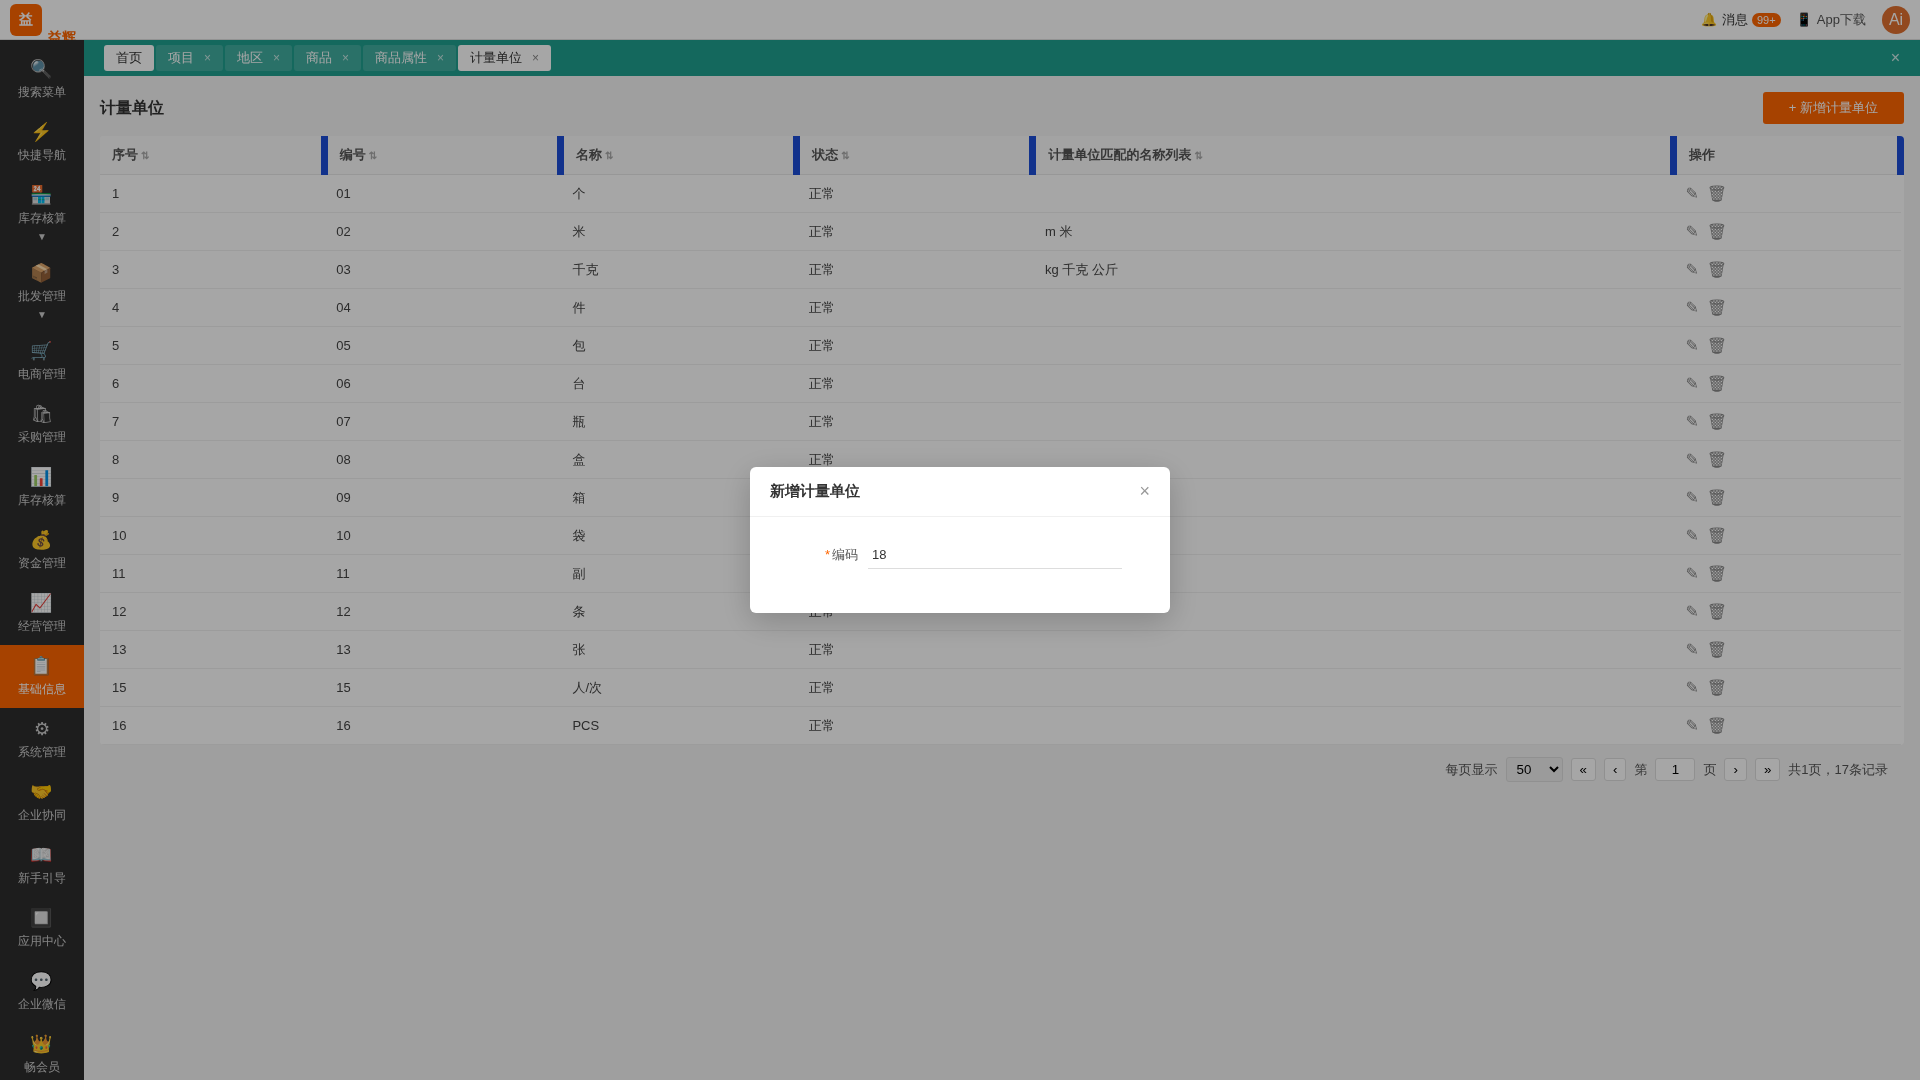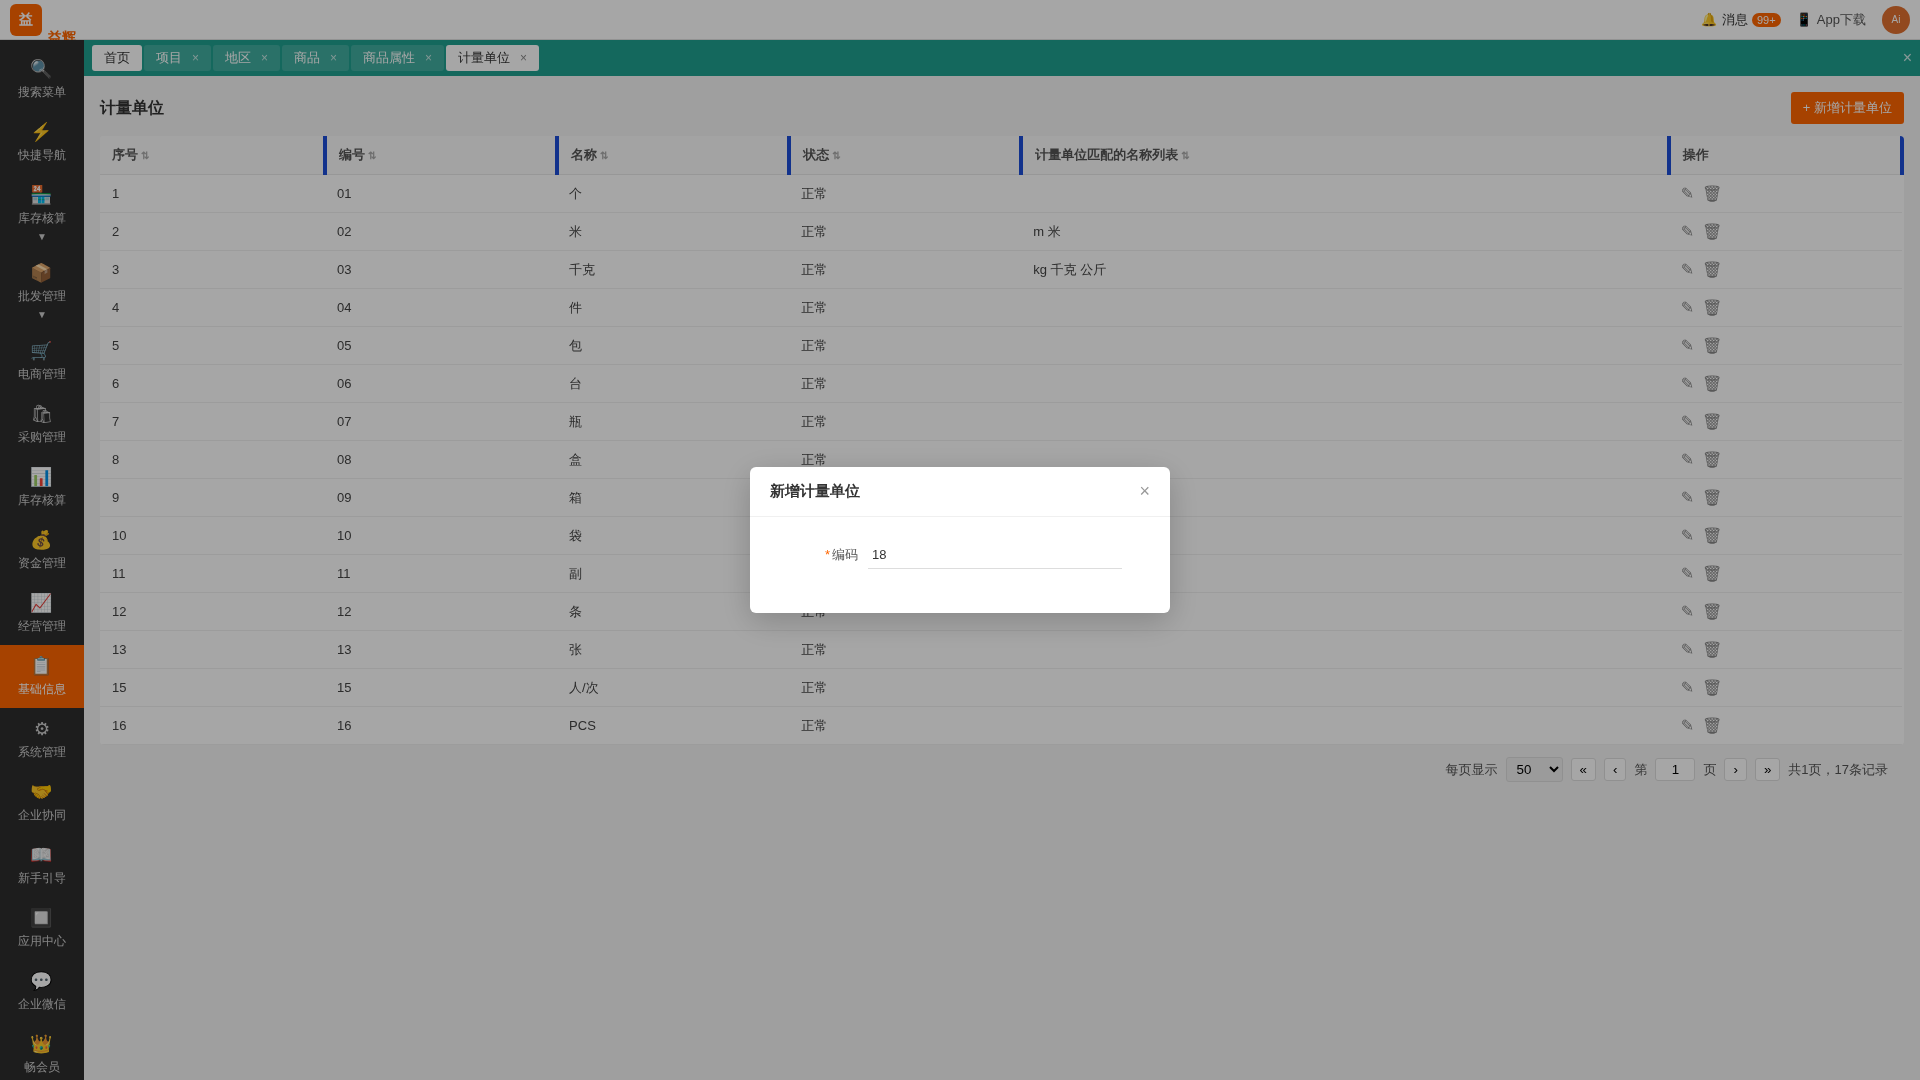--- a/index.html
+++ b/index.html
@@ -16,7 +16,7 @@
     .top-badge { position: relative; display: flex; align-items: center; gap: 4px; cursor: pointer; }
     .badge { background: #f60; color: #fff; border-radius: 10px; padding: 1px 5px; font-size: 11px; }
     .app-download { display: flex; align-items: center; gap: 4px; cursor: pointer; color: #555; }
-    .user-avatar { width: 28px; height: 28px; border-radius: 50%; background: #e07030; display: flex; align-items: center; justify-content: center; color: #fff; font-size: 10px; }
+    .user-avatar { width: 28px; height: 28px; border-radius: 50%; background: #e07030; display: flex; align-items: center; justify-content: center; color: #fff; font-size: 16px; }
 
     
     .main-layout { display: flex; flex: 1; overflow: hidden; }

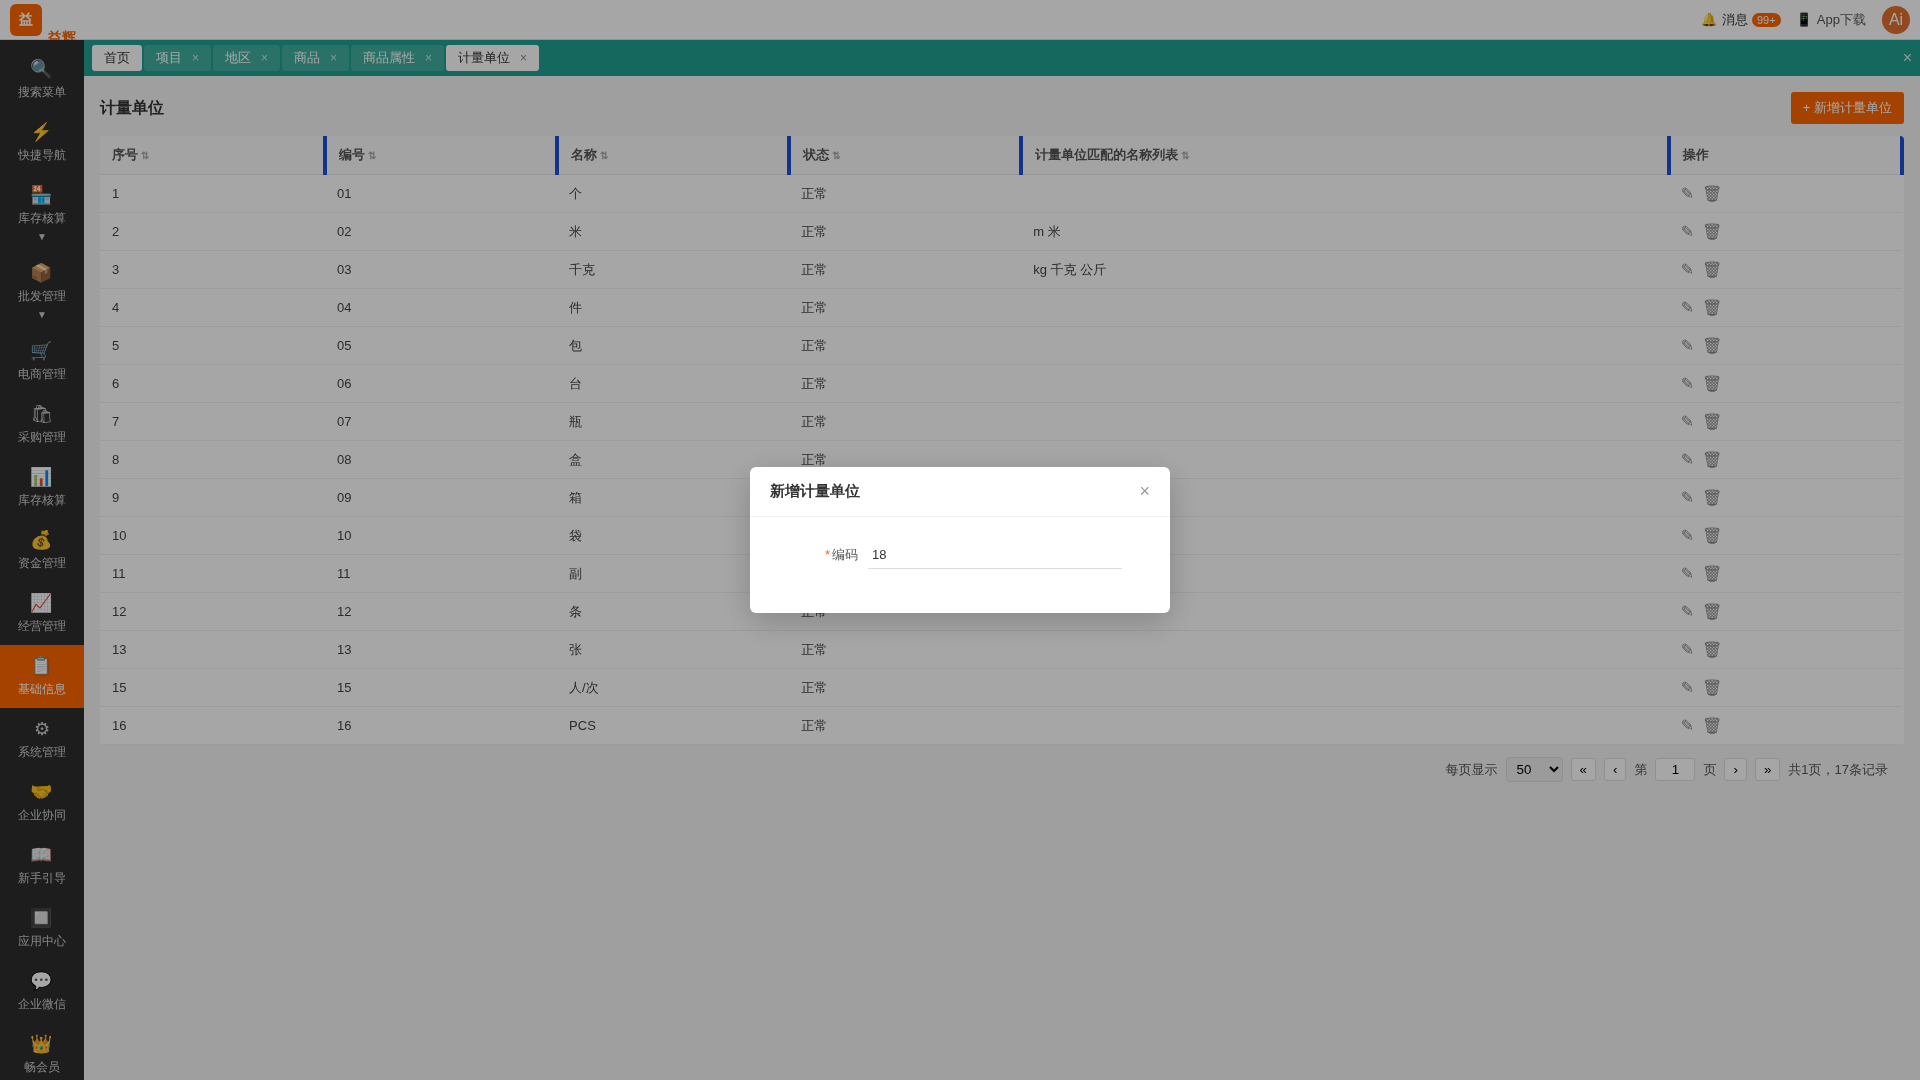--- a/index.html
+++ b/index.html
@@ -31,7 +31,7 @@
     .content-area { flex: 1; display: flex; flex-direction: column; overflow: hidden; }
 
     
-    .tab-bar { background: #20a090; display: flex; align-items: center; height: 36px; padding: 0 8px; gap: 2px; }
+    .tab-bar { background: #20a090; display: flex; align-items: center; height: 36px; padding: 0 20px; gap: 2px; }
     .tab { display: flex; align-items: center; gap: 6px; padding: 4px 12px; border-radius: 3px; cursor: pointer; font-size: 13px; color: #fff; background: rgba(255,255,255,0.15); }
     .tab.active { background: #fff; color: #333; }
     .tab .close-btn { font-size: 12px; color: inherit; opacity: 0.7; margin-left: 4px; }

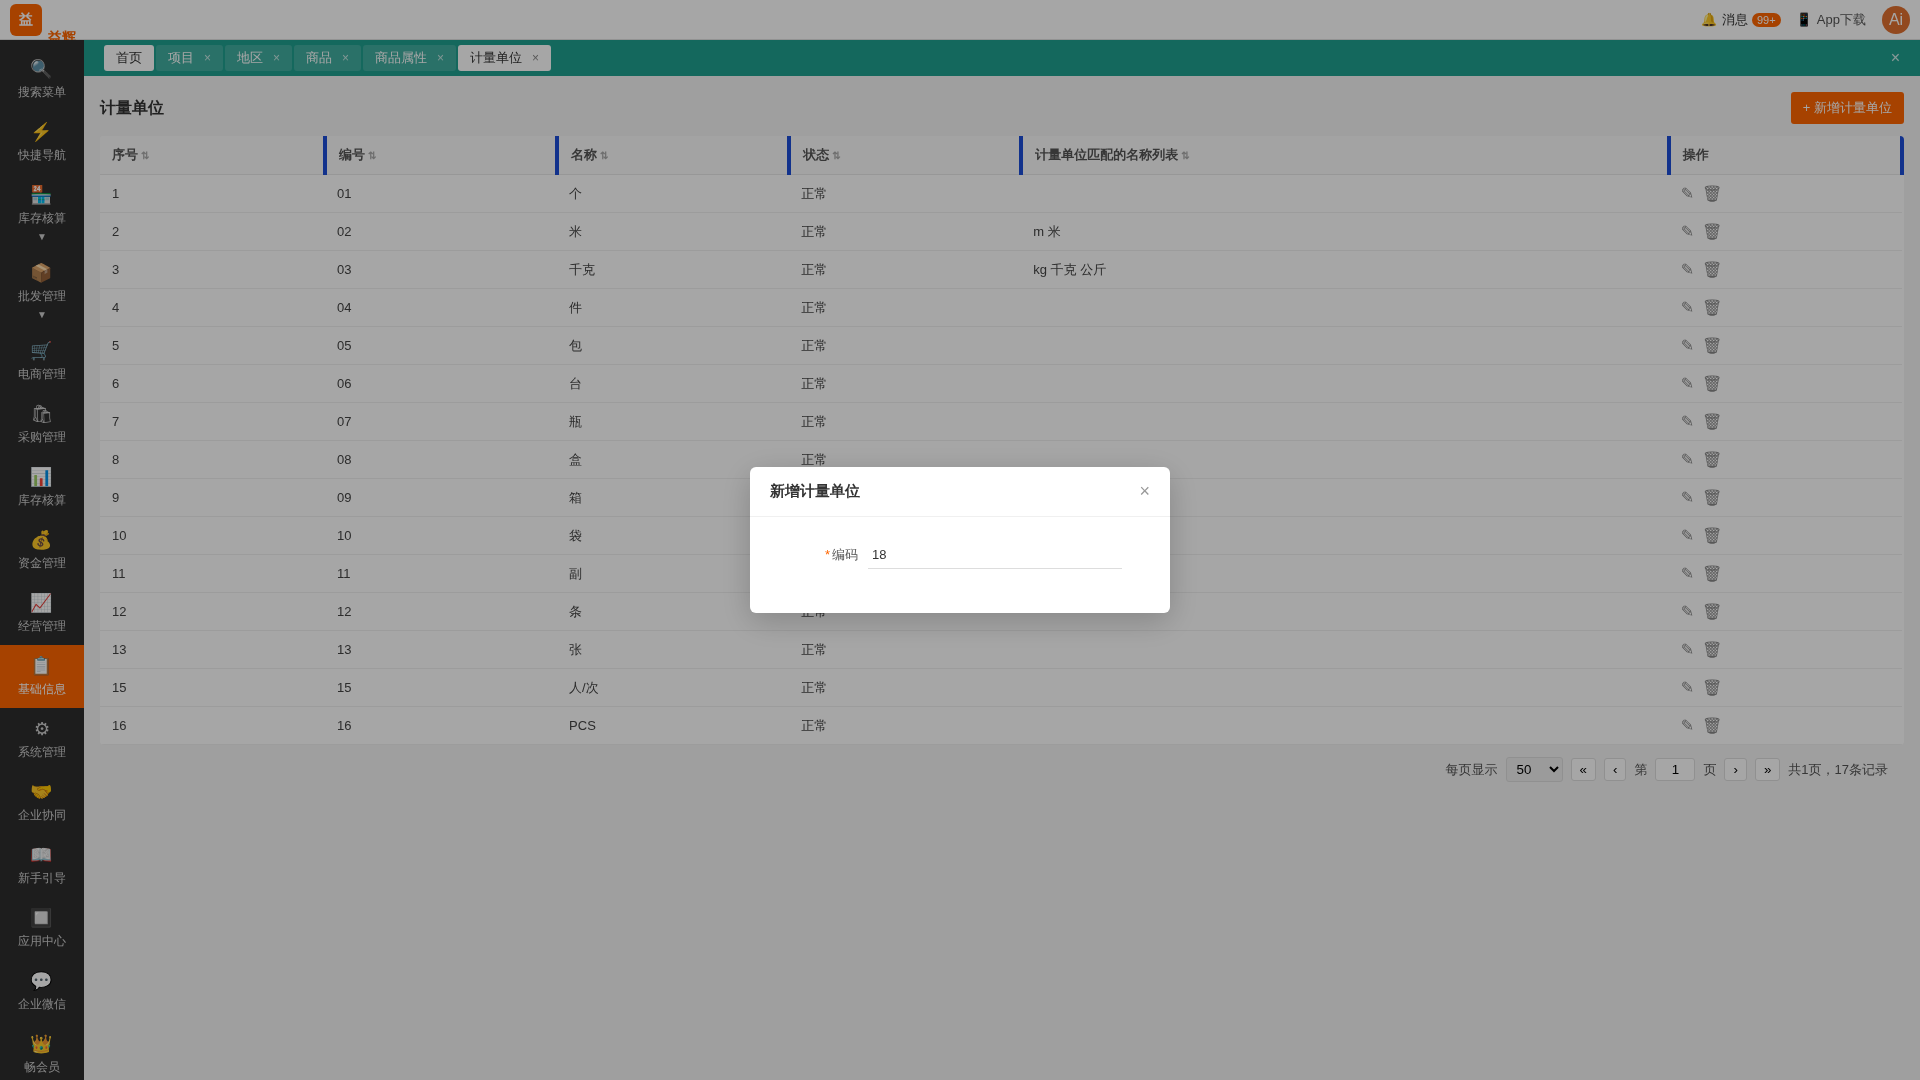--- a/index.html
+++ b/index.html
@@ -43,7 +43,7 @@
     
     .page-header { display: flex; align-items: center; justify-content: space-between; margin-bottom: 12px; }
     .page-title { font-size: 16px; font-weight: 600; color: #333; }
-    .btn-add { background: #f60; color: #fff; border: none; padding: 7px 12px; border-radius: 3px; cursor: pointer; font-size: 13px; }
+    .btn-add { background: #f60; color: #fff; border: none; padding: 7px 26px; border-radius: 3px; cursor: pointer; font-size: 13px; }
 
     
     .data-table { width: 100%; border-collapse: collapse; background: #fff; border-radius: 4px; overflow: hidden; }

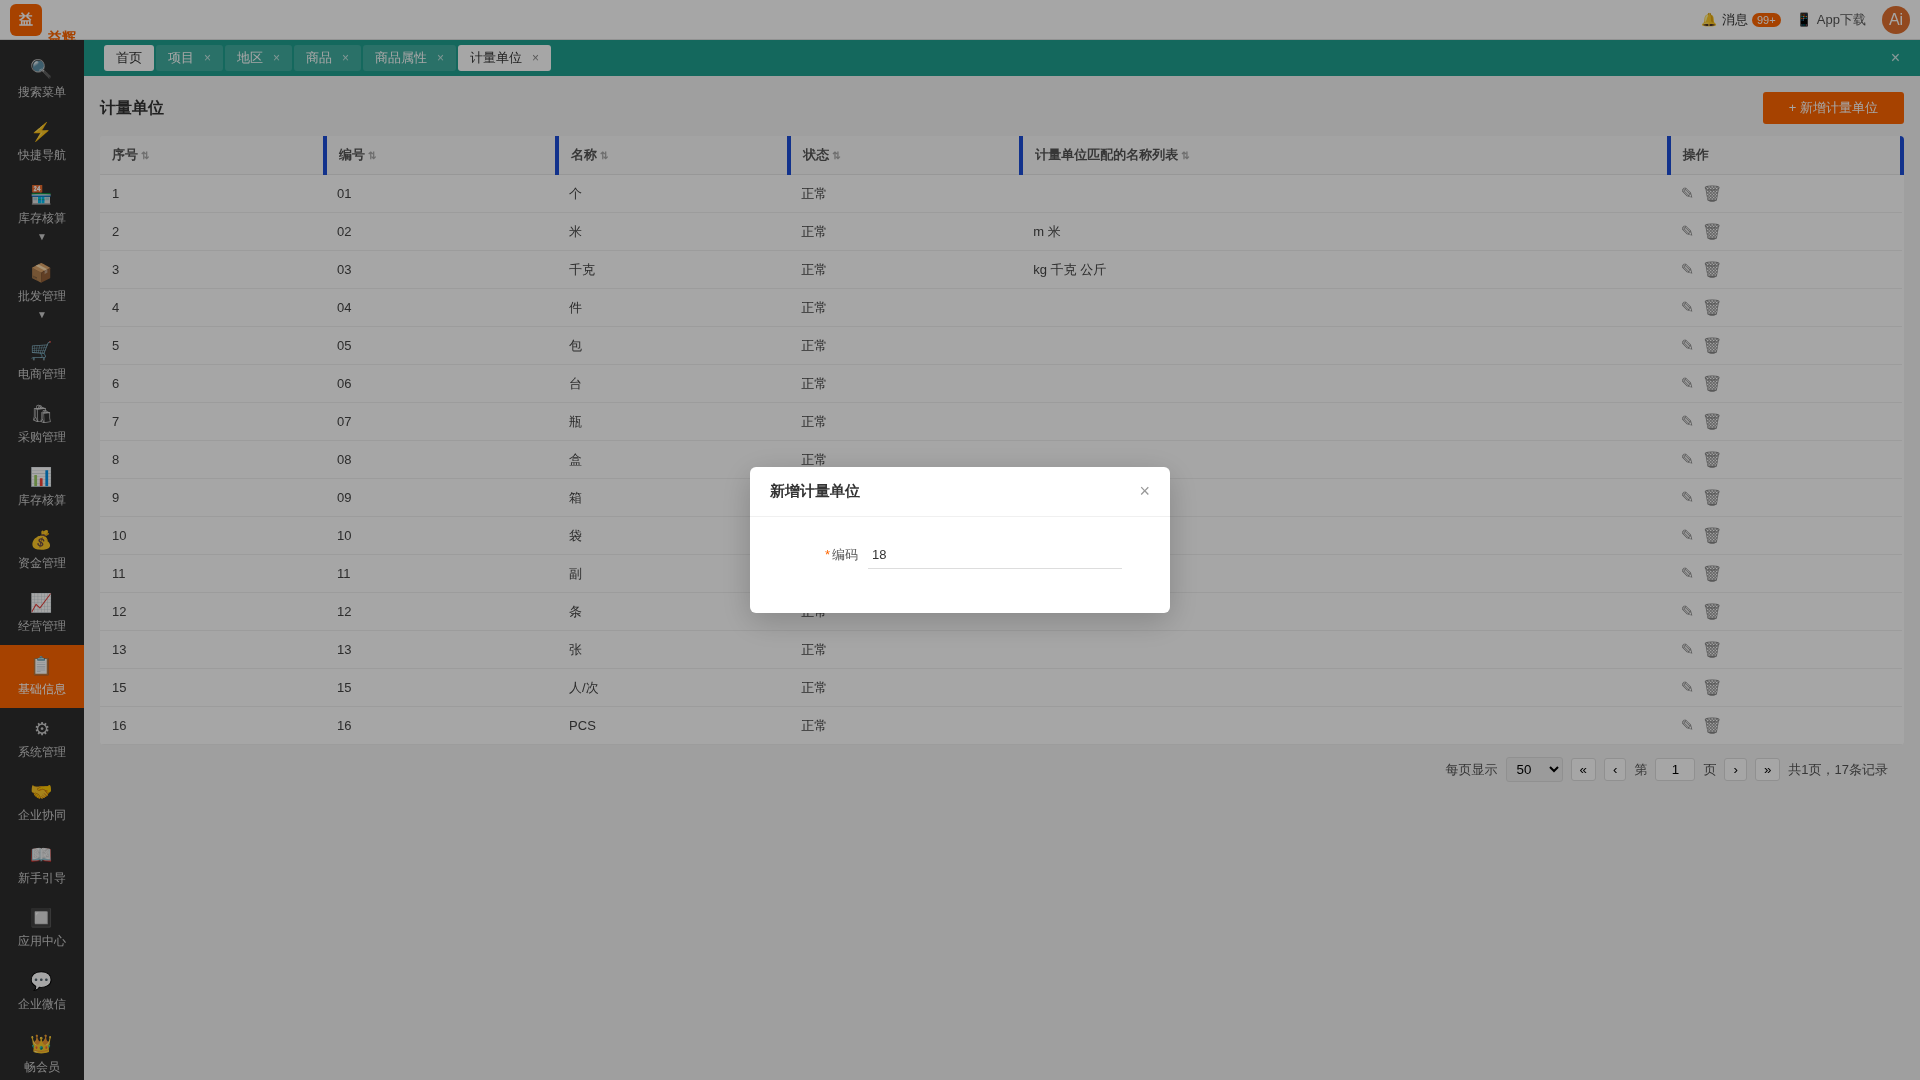--- a/index.html
+++ b/index.html
@@ -48,7 +48,7 @@
     
     .data-table { width: 100%; border-collapse: collapse; background: #fff; border-radius: 4px; overflow: hidden; }
     .data-table thead tr { background: #fafafa; border-bottom: 1px solid #e8e8e8; }
-    .data-table thead th { padding: 10px 12px; text-align: left; font-weight: 600; color: #555; font-size: 13px; border-right: 4px solid #1d4ed8; }
+    .data-table thead th { padding: 10px 12px; text-align: left; font-weight: 600; color: #555; font-size: 13px; border-right: 7px solid #1d4ed8; }
     .data-table tbody tr { border-bottom: 1px solid #f0f0f0; }
     .data-table tbody td { padding: 9px 12px; color: #444; font-size: 13px; }
     .status-normal { color: #52c41a; }

